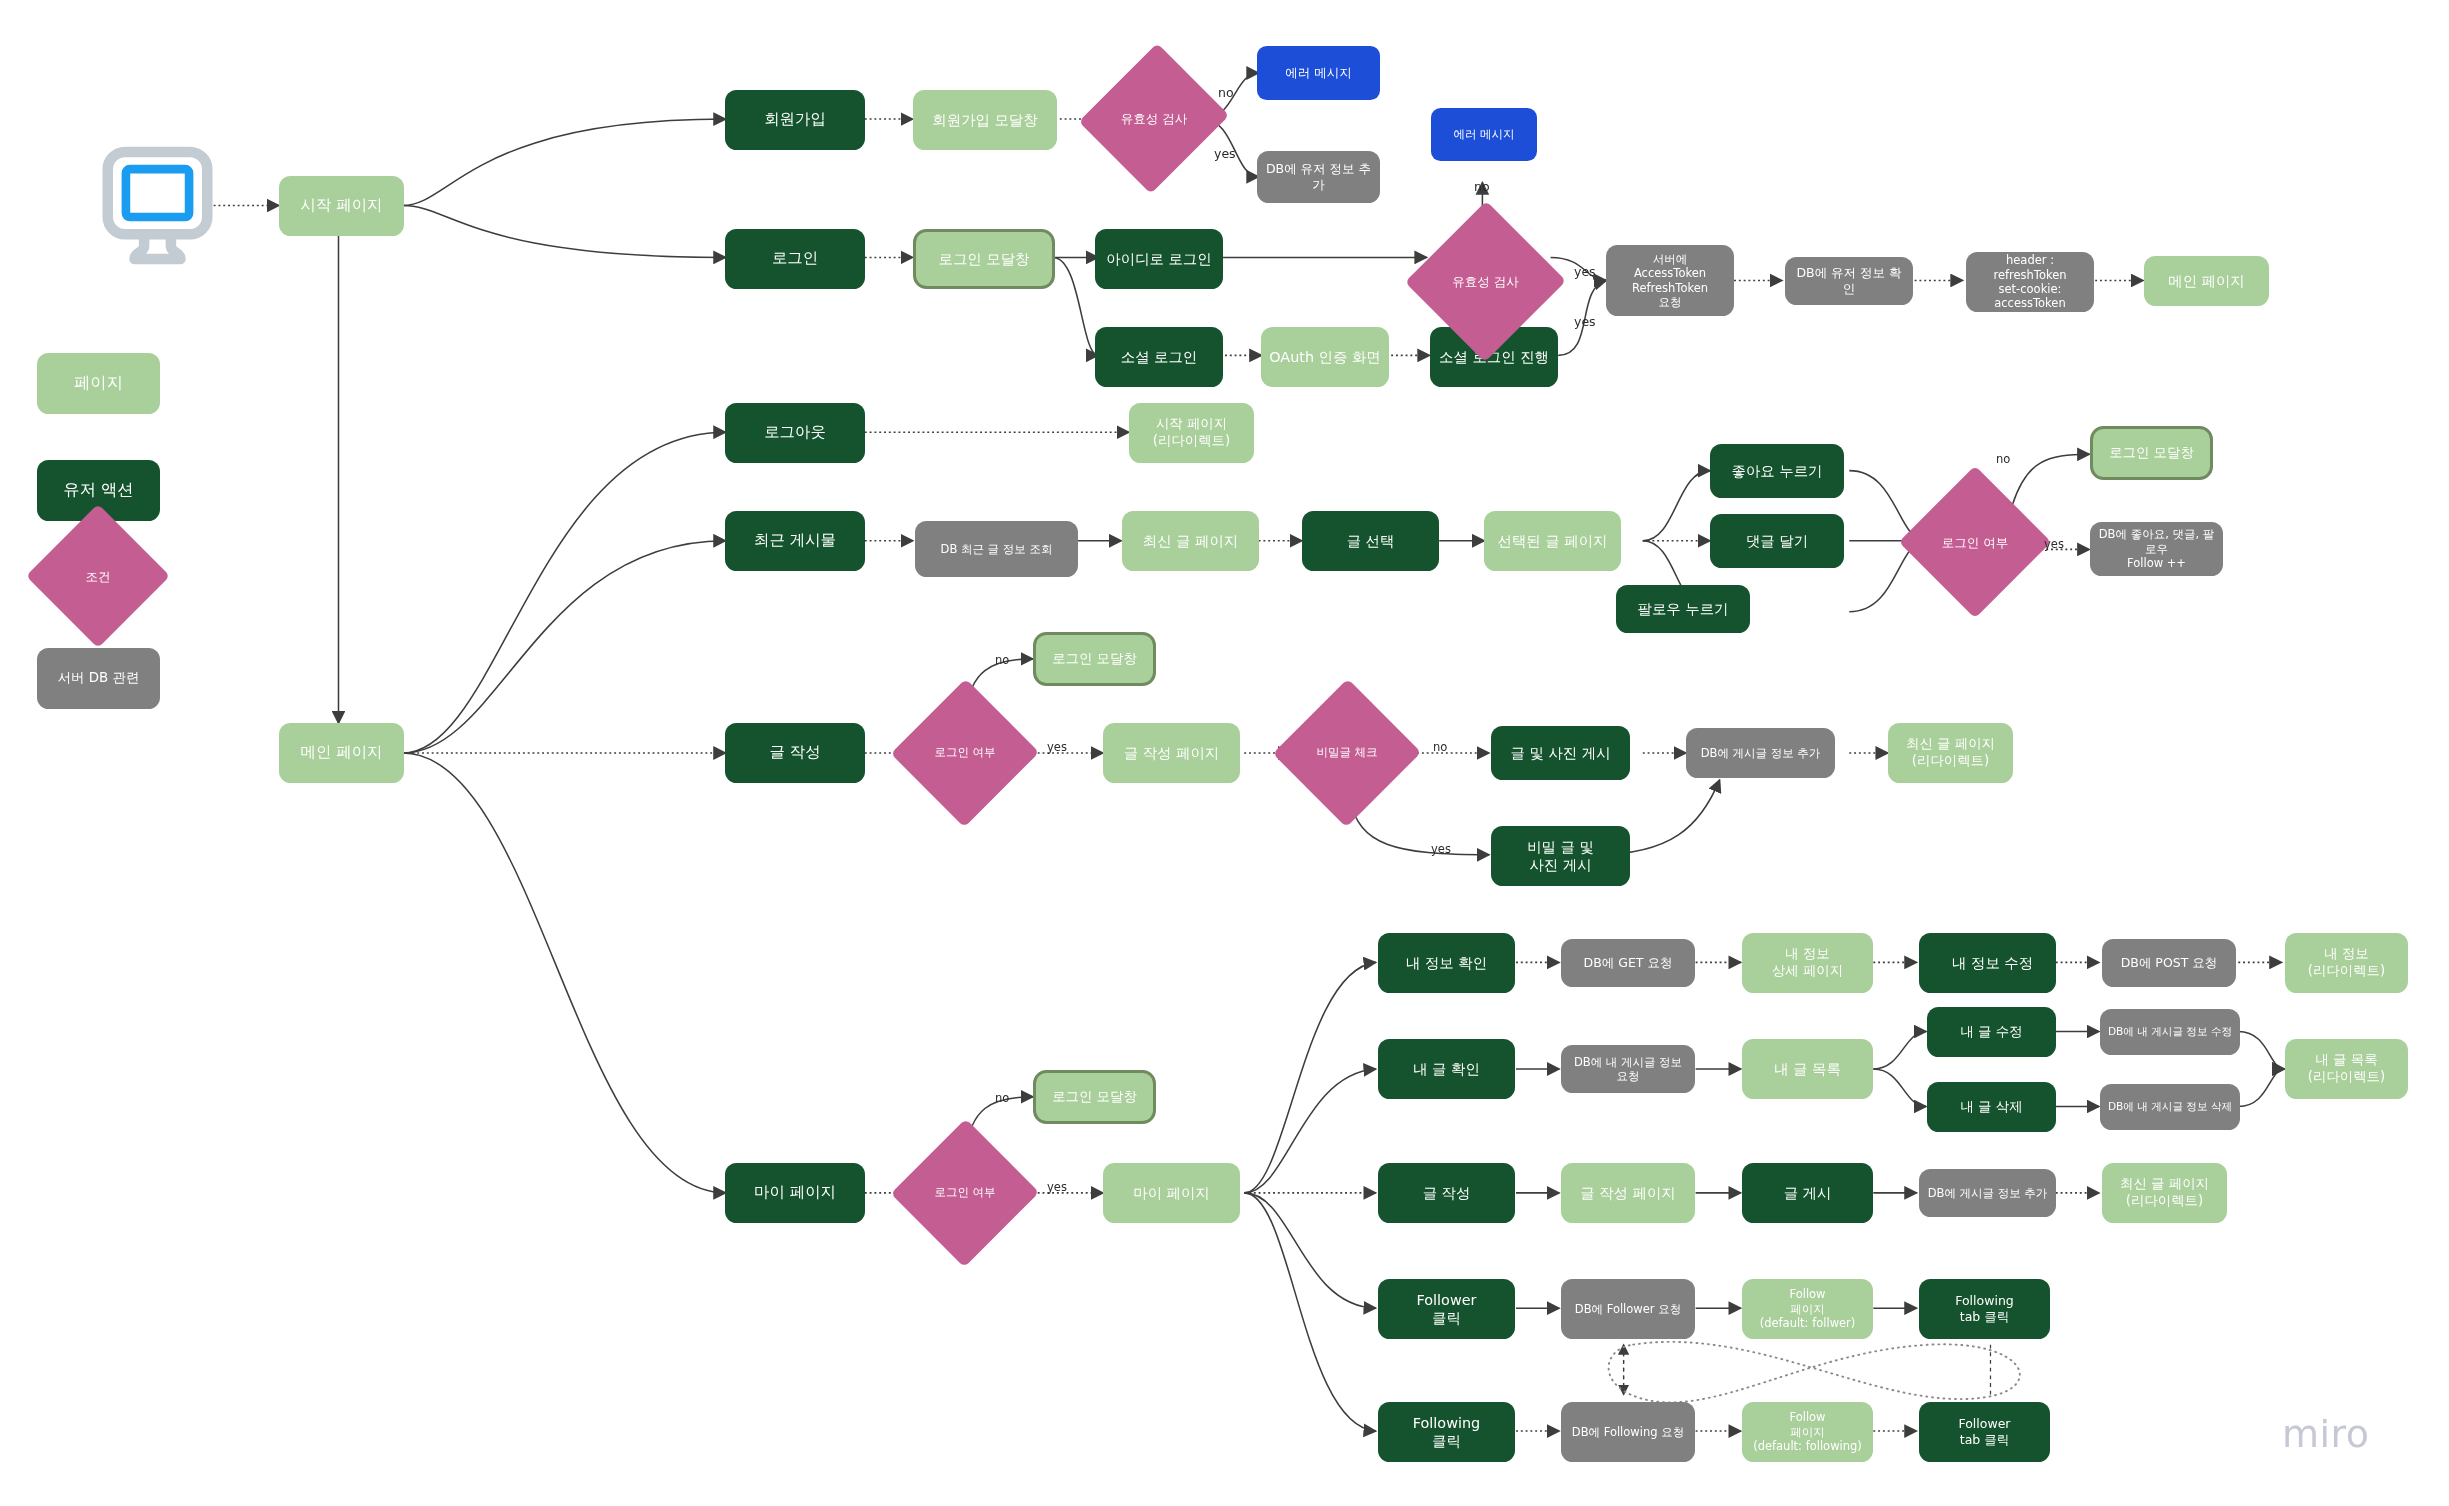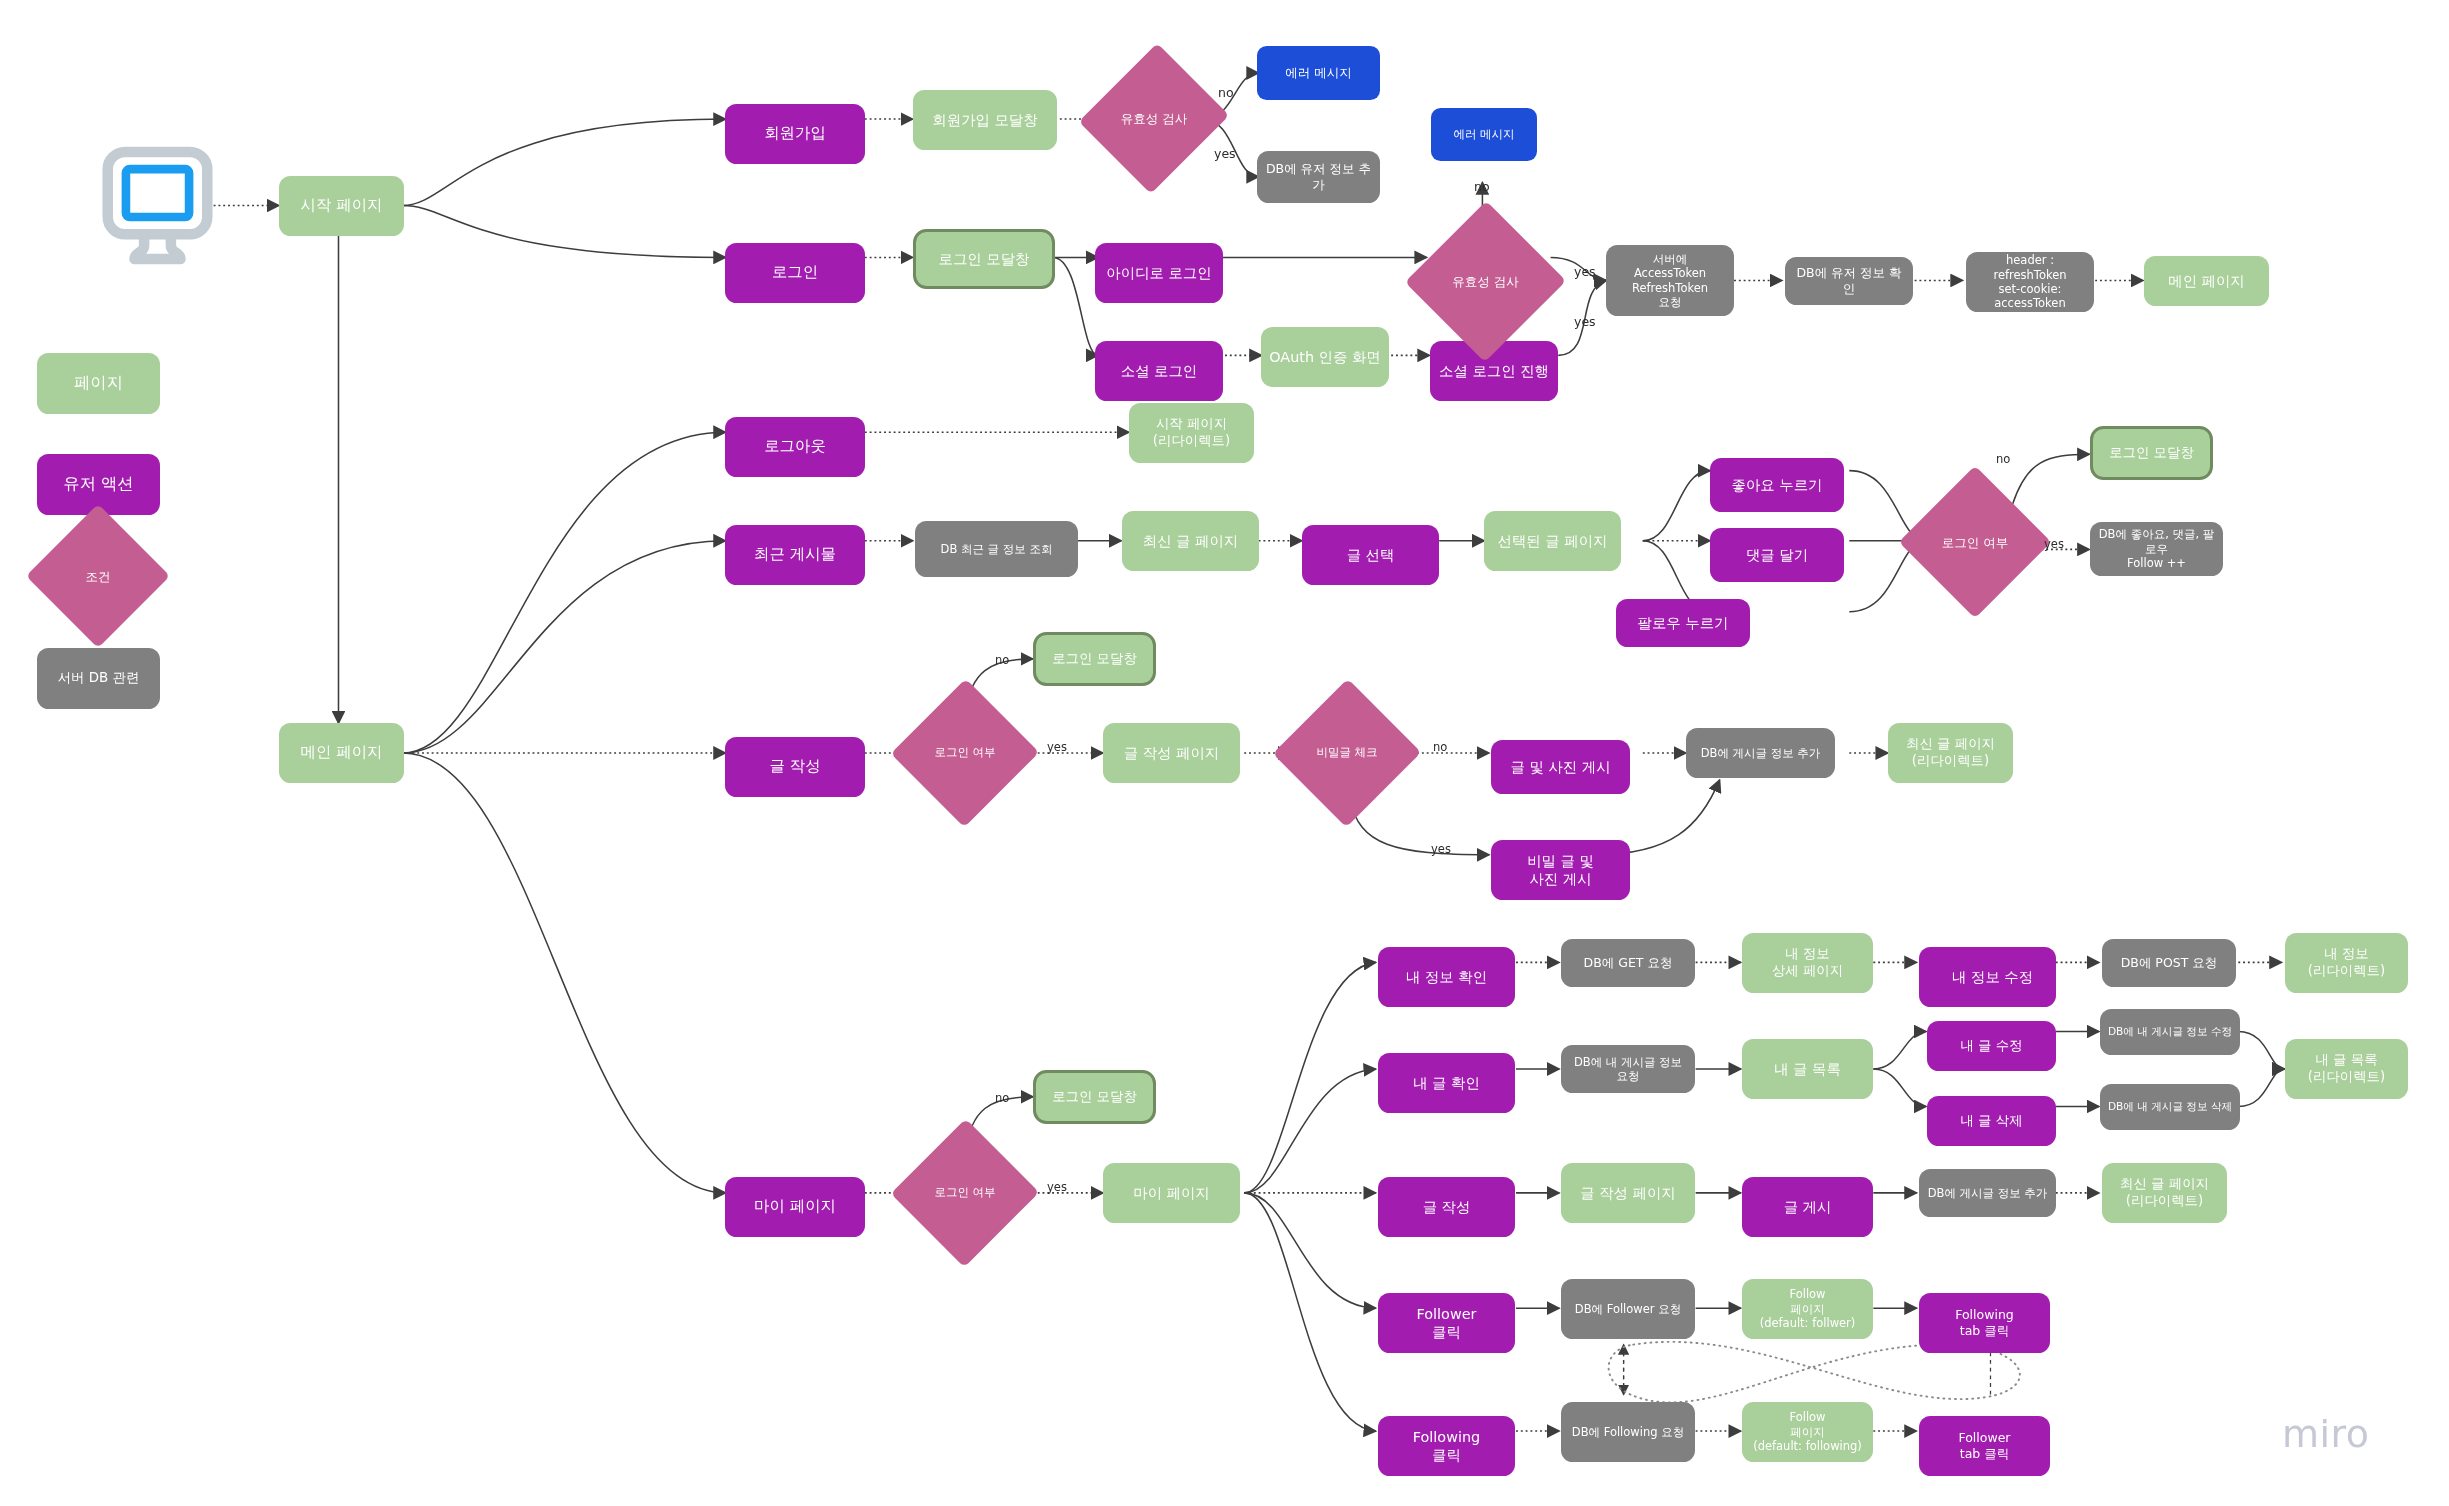--- a/index.html
+++ b/index.html
@@ -36,7 +36,7 @@
   }
   .page{ background:#a8ceא; }
   .page{ background:#a9cf9b; }
-  .action{ background:#a21caf;margin-top:14px; }
+  .action{ background:#14532d; }
   .db{ background:#808080; }
   .error{ background:#1d4ed8; border-radius:9.6px;}
   .modal{ background:#a9cf9b; border:3.8px solid #6f8b5f; border-radius:13.4px; }

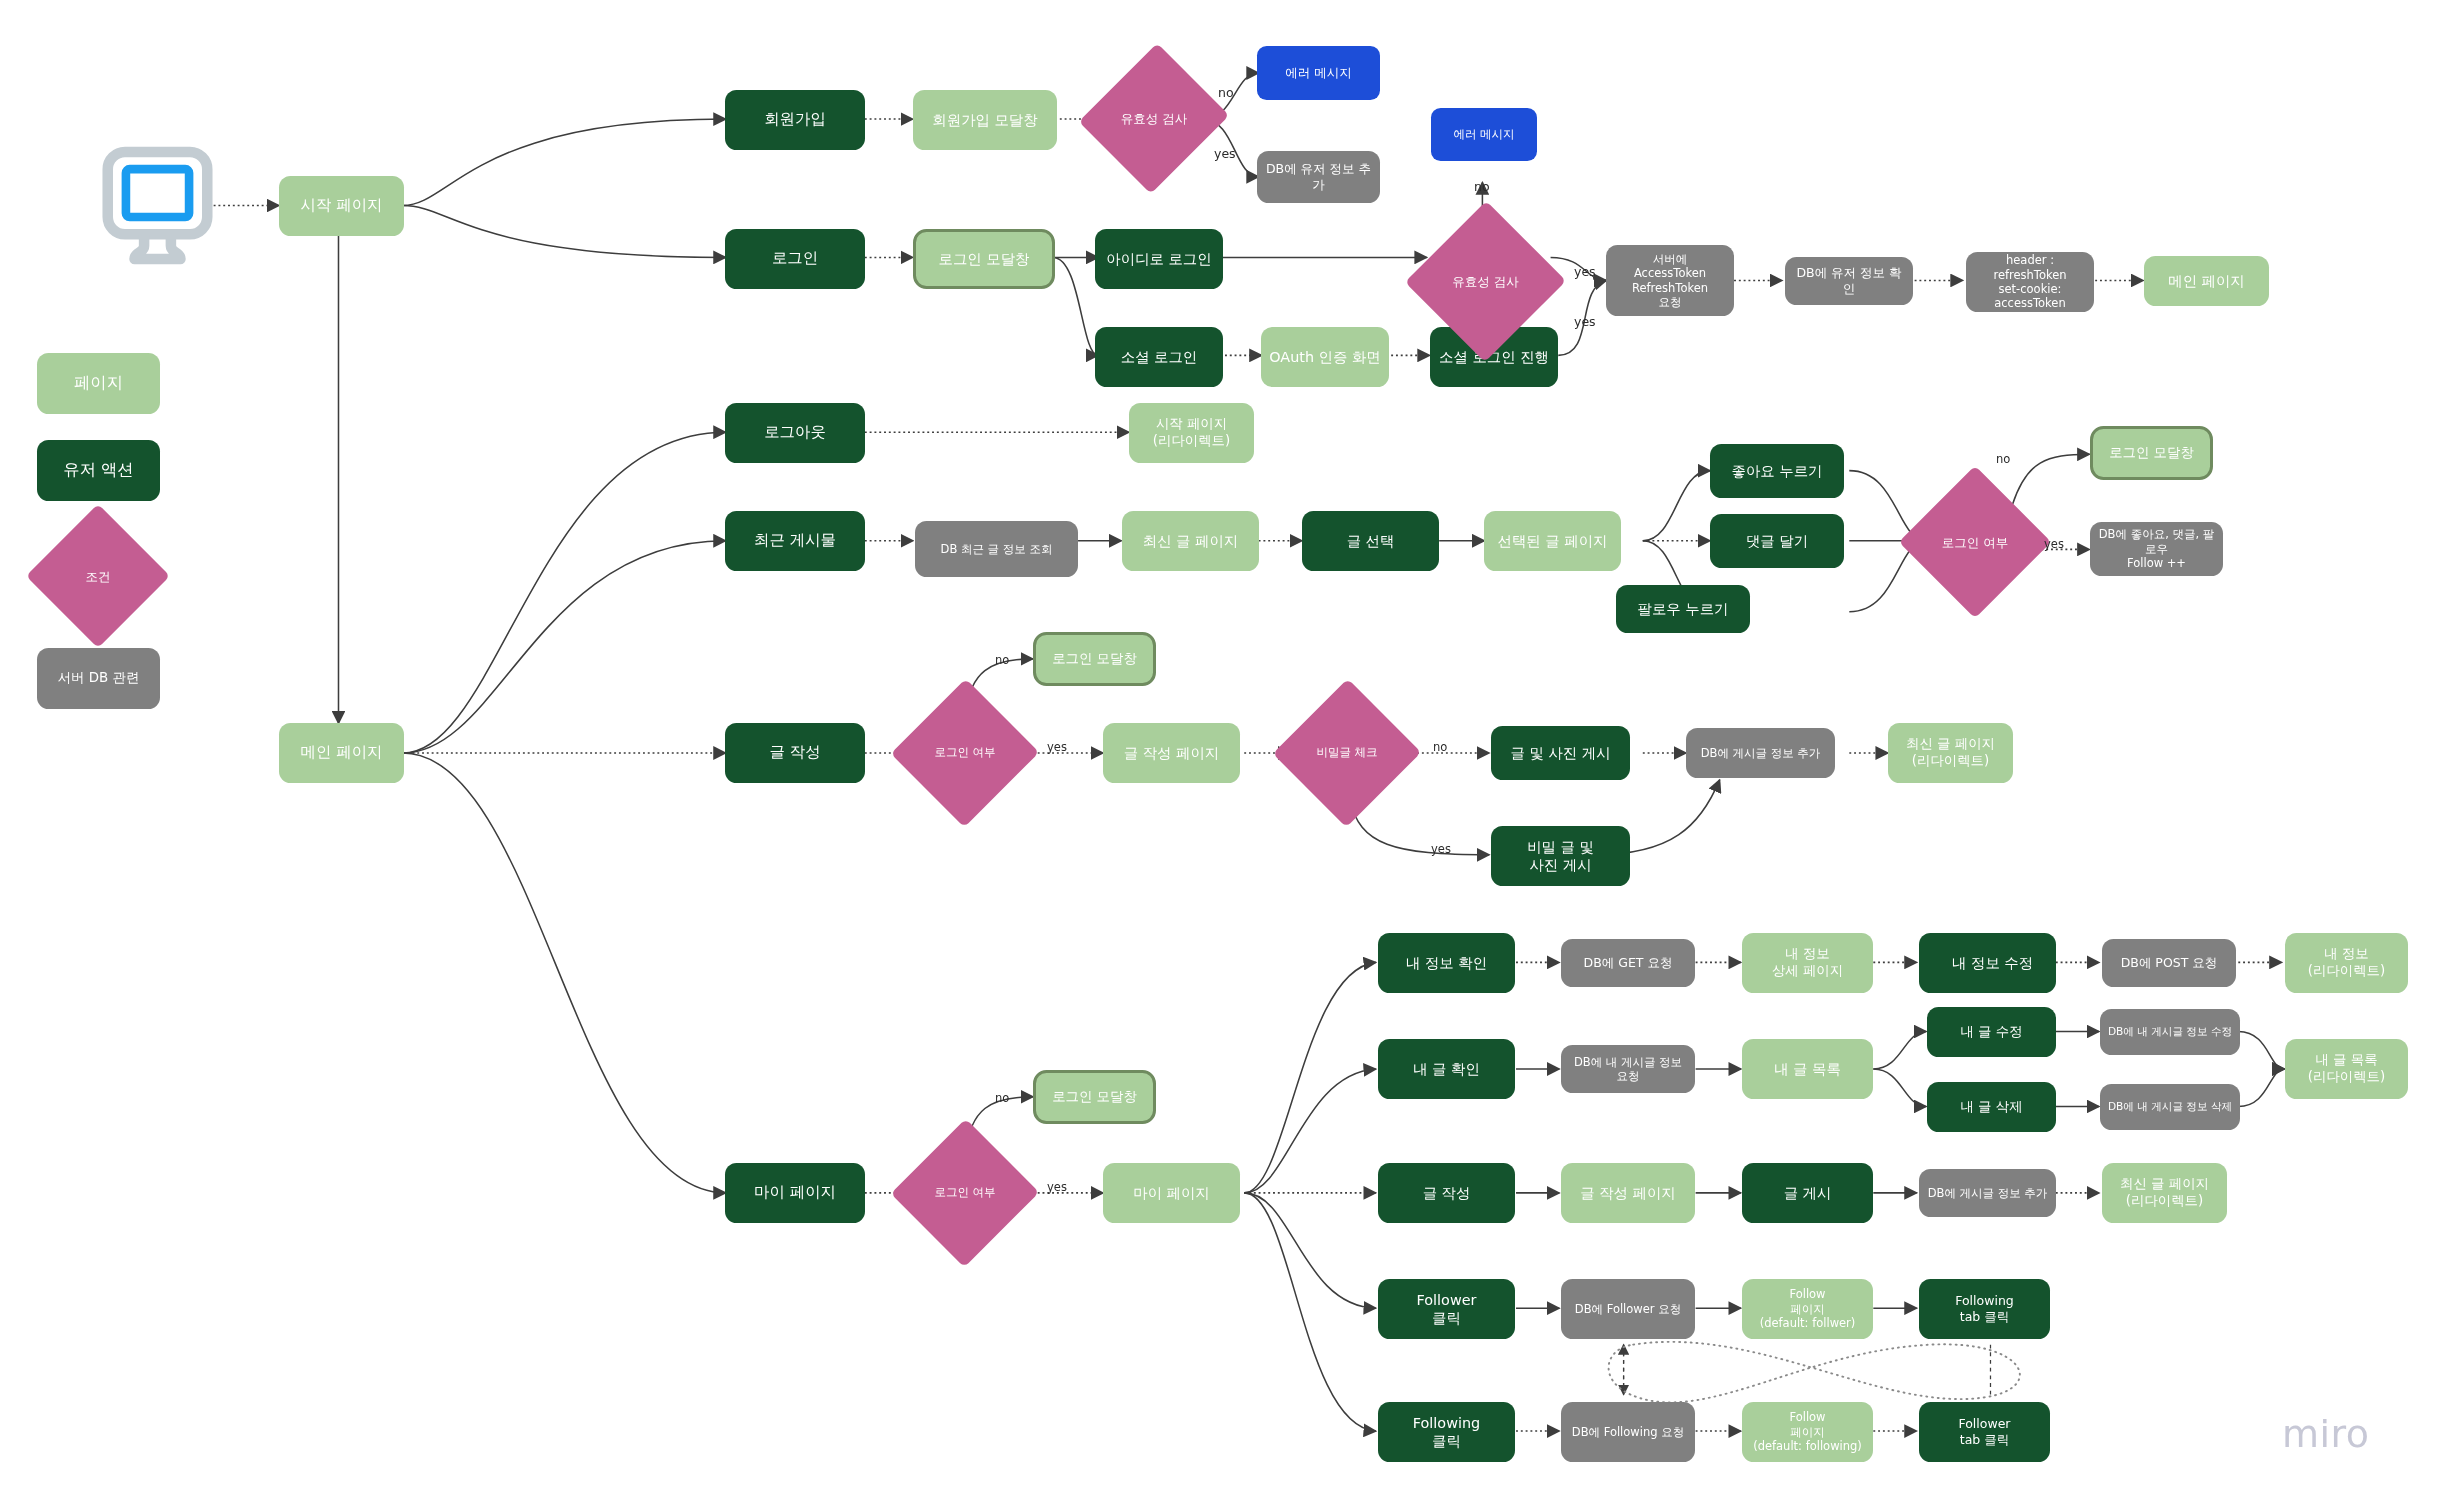--- a/index.html
+++ b/index.html
@@ -207,7 +207,7 @@
   </div>
 
   <div class="node page legend-item" style="left:37px;top:353px;width:123px;height:61px;font-size:16.3px;">페이지</div>
-  <div class="node action legend-item" style="left:37px;top:440px;width:123px;height:61px;font-size:16.3px;">유저 액션</div>
+  <div class="node action legend-item" style="left:37px;top:460px;width:123px;height:61px;font-size:16.3px;">유저 액션</div>
   <div class="diamond legend-item" style="left:47px;top:525px;width:102px;height:102px;">
     <span class="dshape"></span>
     <span class="dlabel" style="font-size:12.5px;">조건</span>

